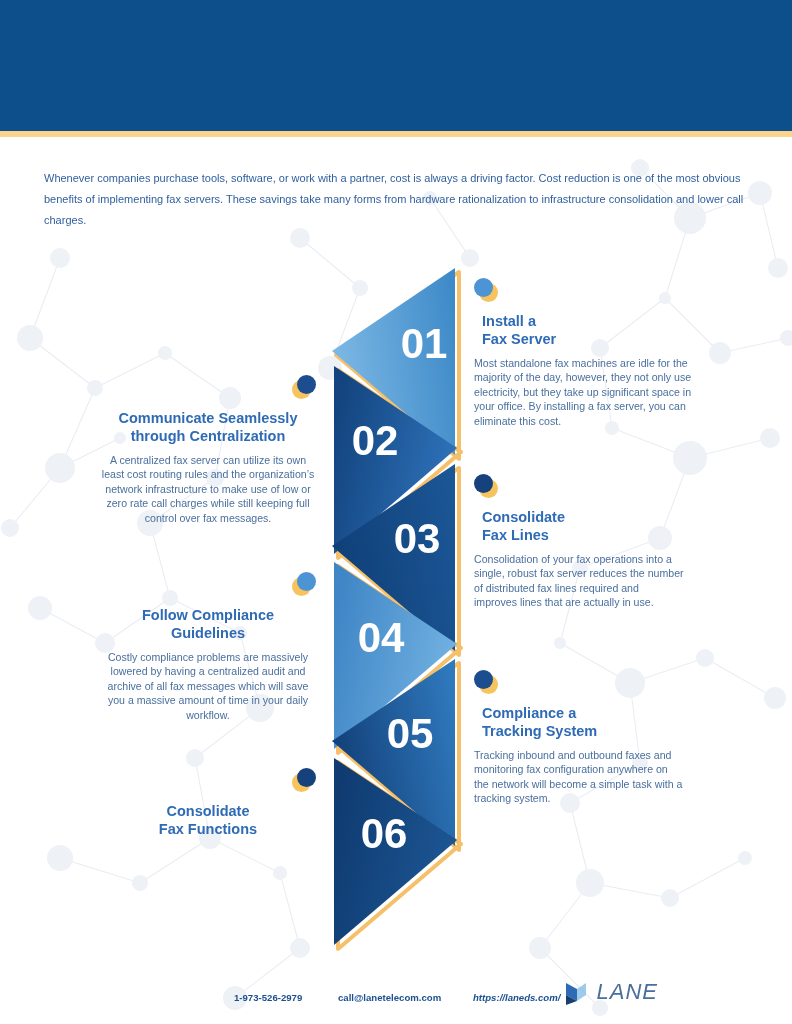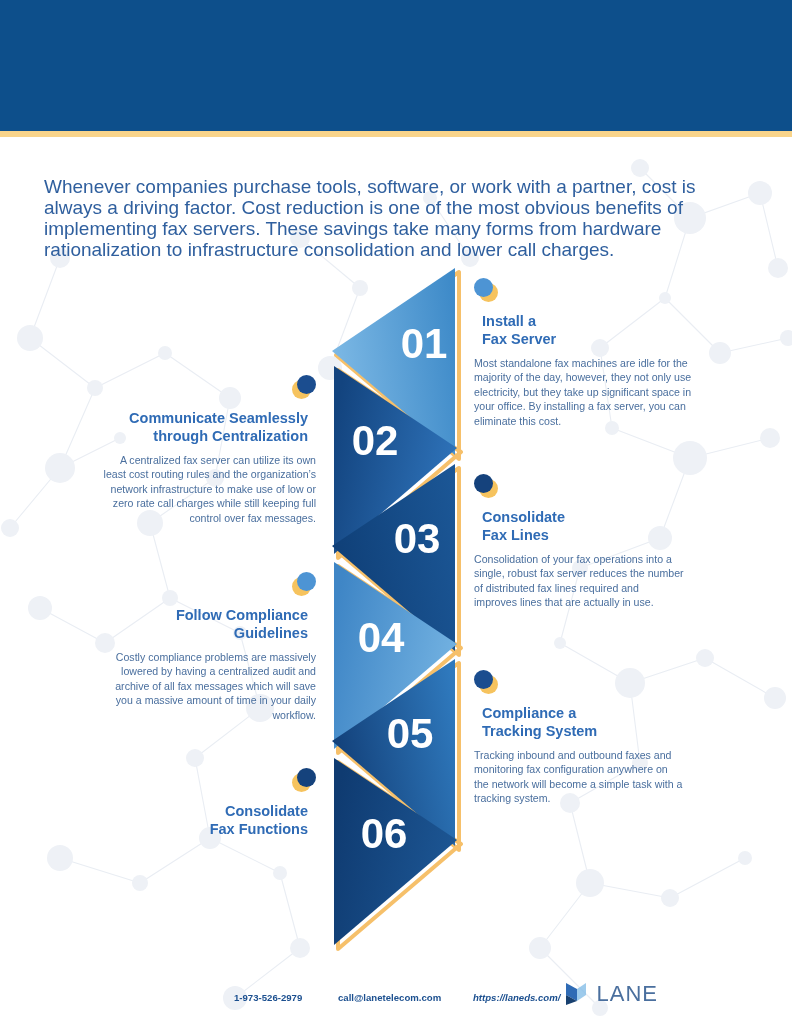--- a/index.html
+++ b/index.html
@@ -61,7 +61,7 @@
     top: 157px;
     width: 700px;
     z-index: 3;
-    font-size: 19px;
+    font-size: 11px;
     line-height: 21px;
     color: #2f5f9e;
     font-family: "Liberation Sans", sans-serif;

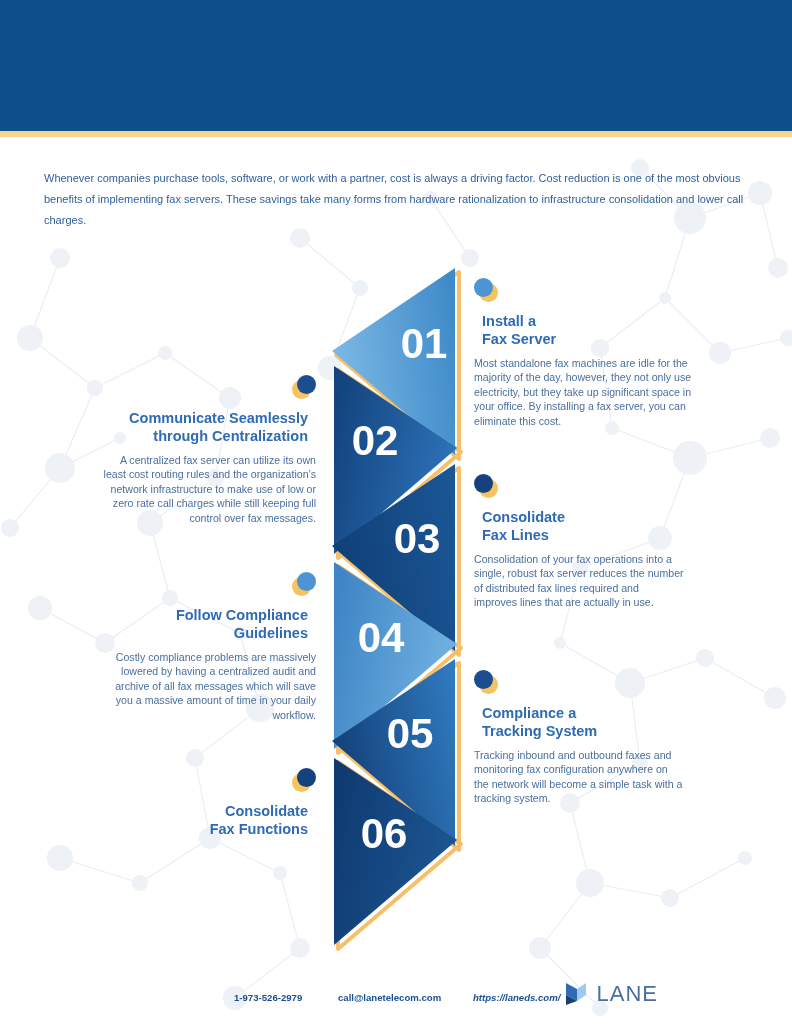--- a/index.html
+++ b/index.html
@@ -113,7 +113,7 @@
     font-family: "Liberation Sans", sans-serif;
   }
   .block.right { text-align: left; }
-  .block.left  { text-align: right; }
+  .block.left  { text-align: center; }
 
   
   #footer {

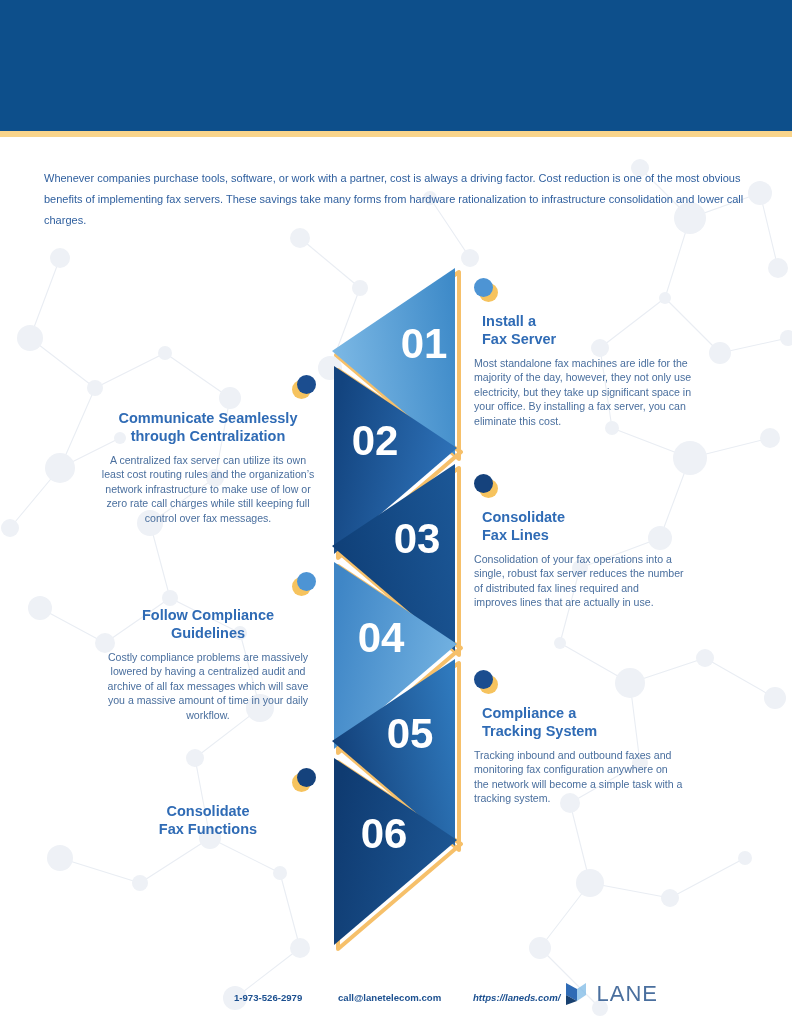--- a/index.html
+++ b/index.html
@@ -141,8 +141,8 @@
     right: 22px;
     top: 4px;
     display: flex;
-    align-items: center;
     gap: 8px;
+    font-style: italic;
   }
   #footer-logo-text {
     font-size: 22px;

